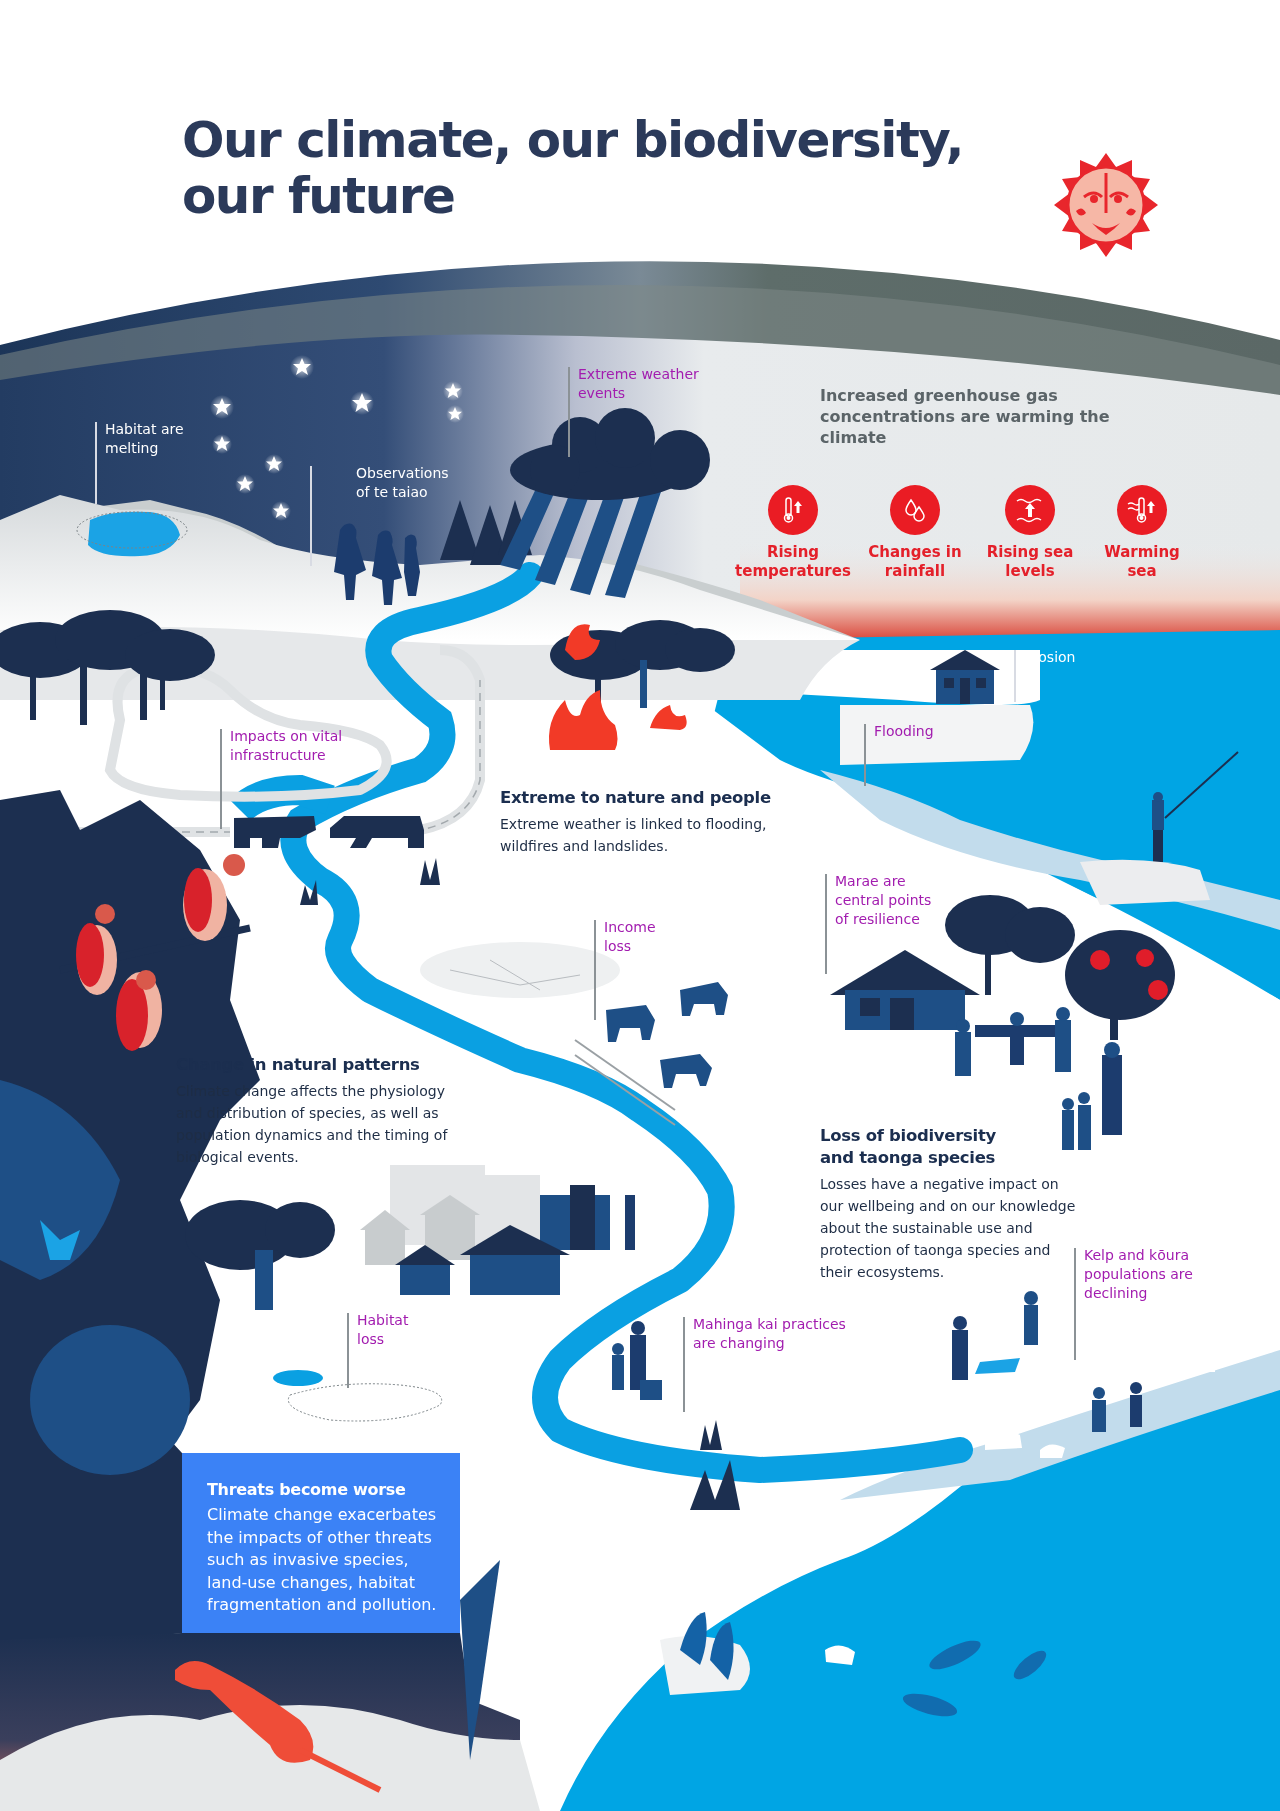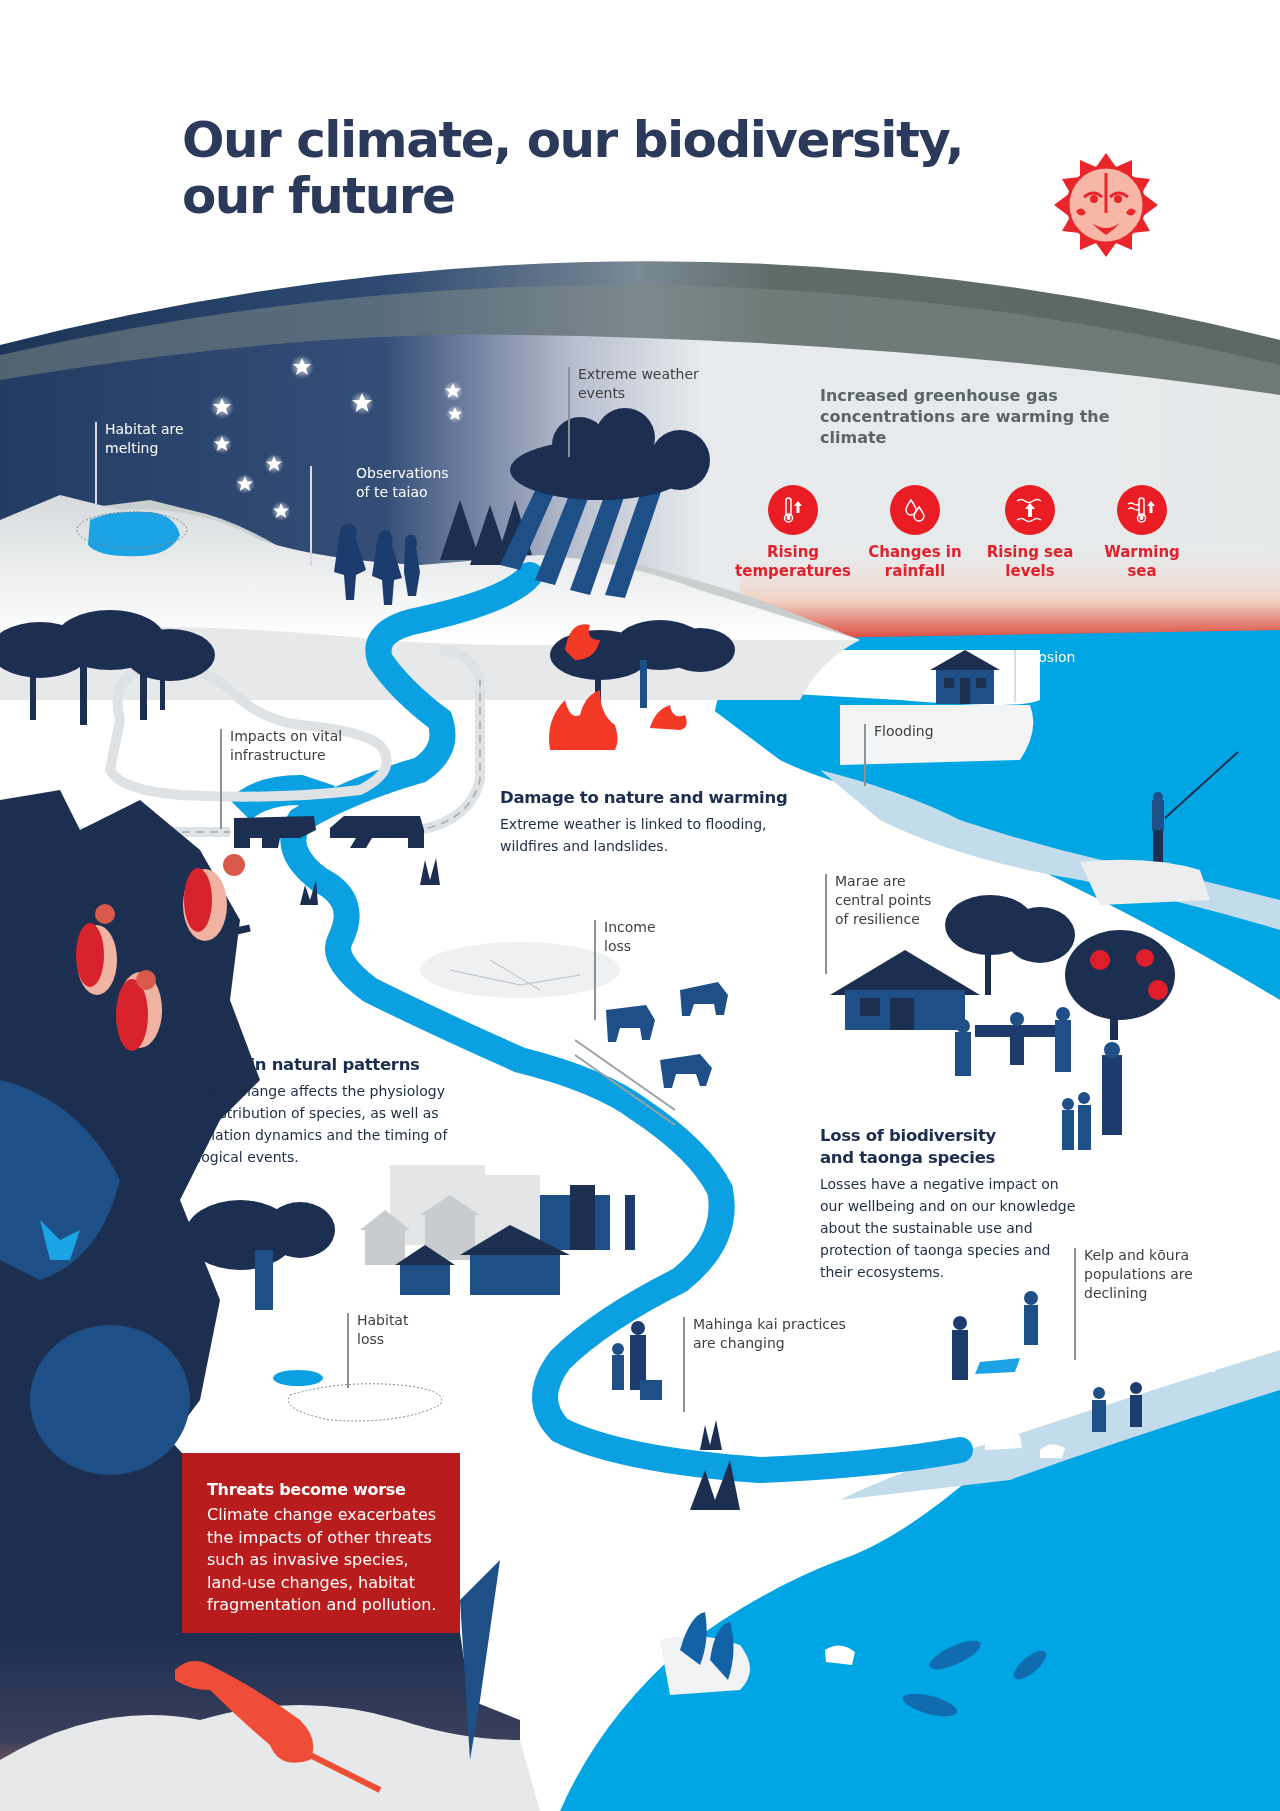--- a/index.html
+++ b/index.html
@@ -19,7 +19,7 @@
   .callout .line { position: absolute; left: 0; top: 2px; width: 1.5px; background: #8b9296; }
   .callout.light { color: #ffffff; }
   .callout.light .line { background: #d8dbe3; }
-  .callout.dark { color: #404040; }
+  .callout.dark { color: #a21caf; }
   .heading {
     font-family: "DejaVu Sans", sans-serif; font-weight: bold; font-size: 16.5px;
     line-height: 22px; color: #1b2e4f; letter-spacing: -0.3px;

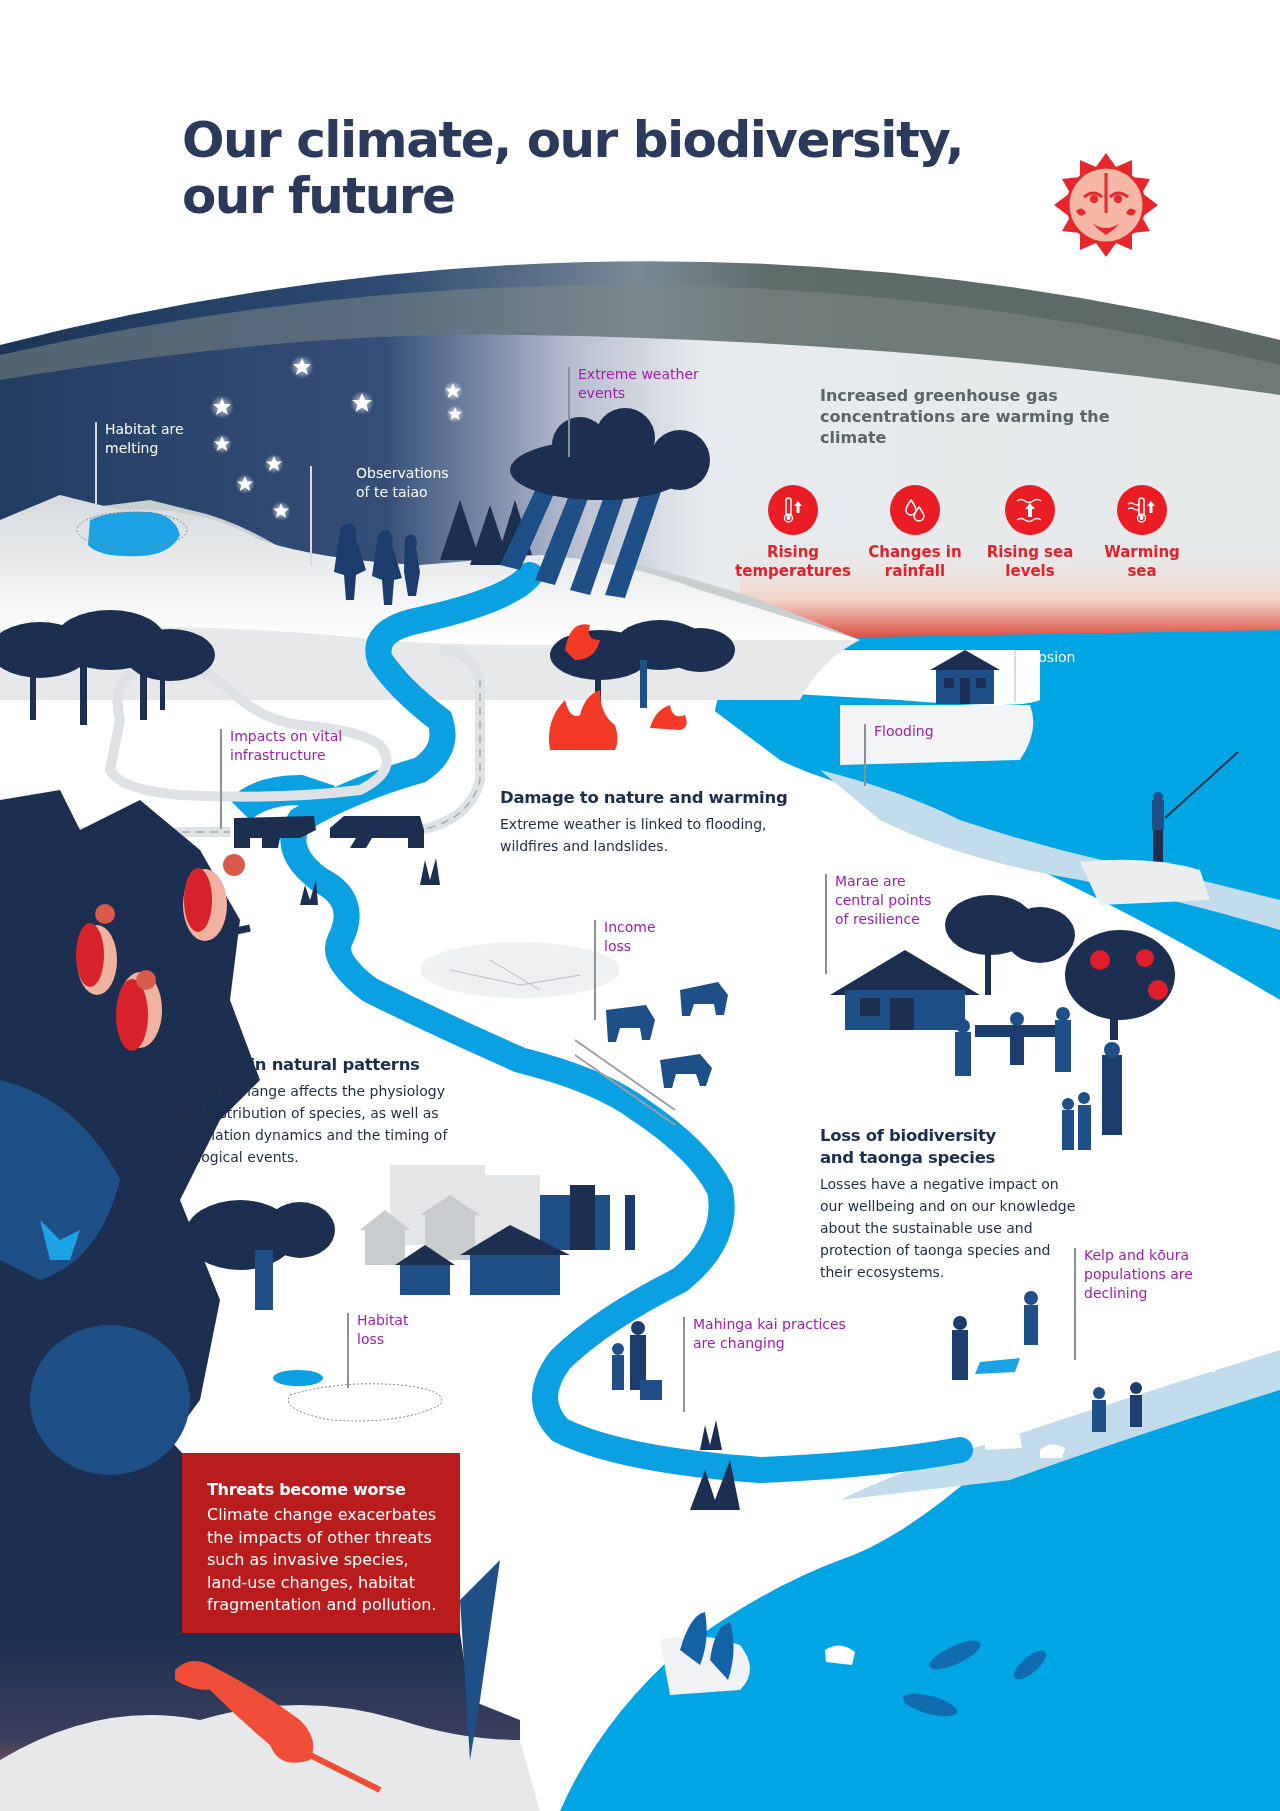--- a/index.html
+++ b/index.html
@@ -508,7 +508,7 @@
 </div>
 
 <div class="abs" style="left:500px; top:787px; width:300px;">
-  <div class="heading">Damage to nature and warming</div>
+  <div class="heading">Extreme to nature and people</div>
   <div class="body-text">
     <div>Extreme weather is linked to flooding,</div>
       <div>wildfires and landslides.</div>

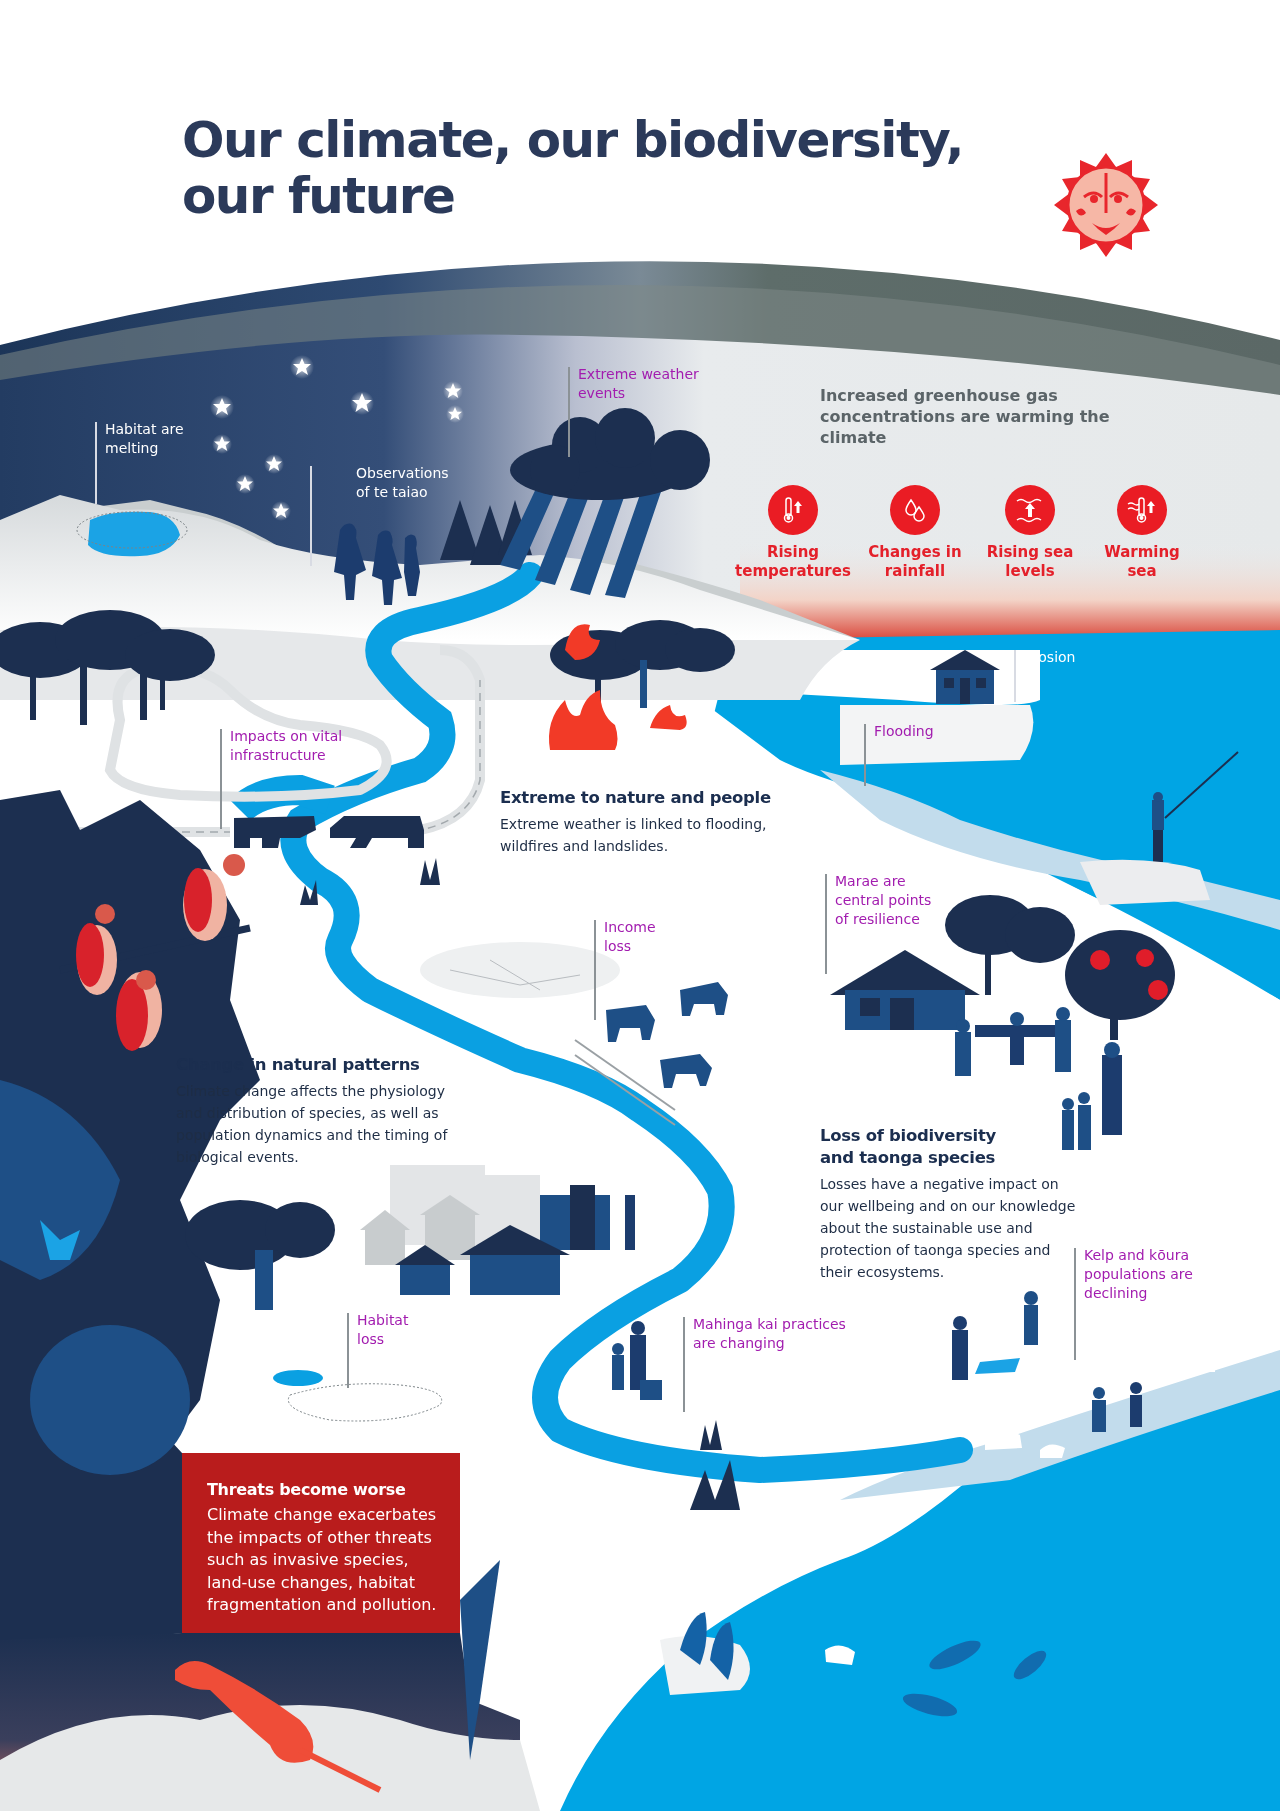--- a/index.html
+++ b/index.html
@@ -44,7 +44,7 @@
   }
   .threat-box {
     left: 182px; top: 1453px; width: 278px; height: 180px;
-    background: #b91c1c; padding: 26px 0 0 25px;
+    background: #3b82f6; padding: 26px 0 0 25px;
   }
   .threat-box .heading { color: #ffffff; font-size: 16px; }
   .threat-box .body-text { color: #ffffff; font-size: 16px; line-height: 22.5px; margin-top: 3px; }

